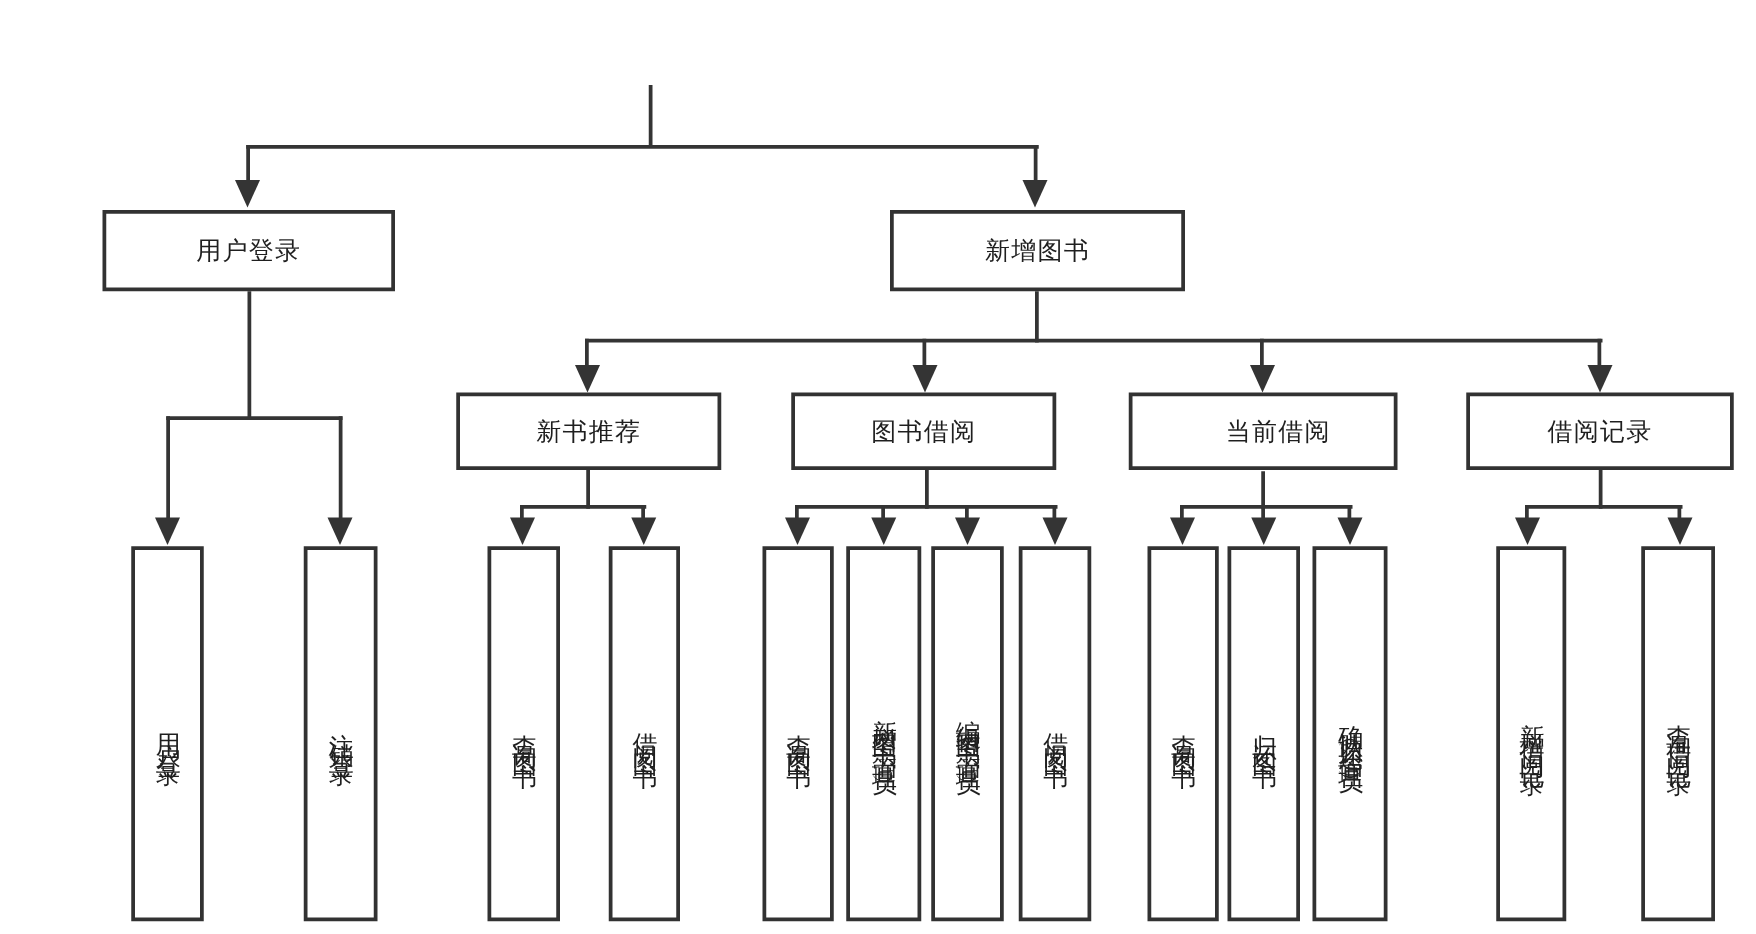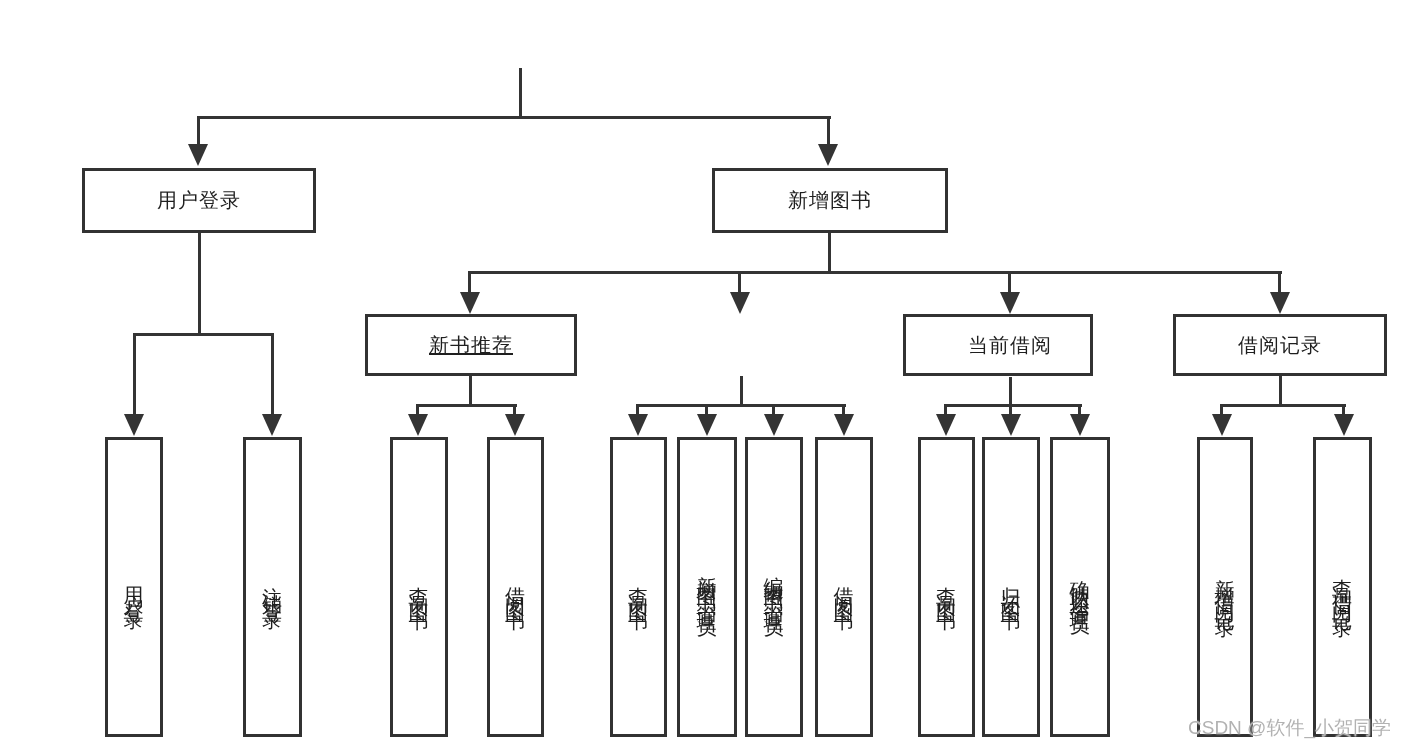--- a/index.html
+++ b/index.html
@@ -64,7 +64,7 @@
     <span>新增图书</span>
   </div>
 
-  <div class="node h-label" style="left:365px; top:314px; width:212px; height:62px;text-decoration:underline;">
+  <div class="node h-label" style="left:365px; top:314px; width:212px; height:62px;">
     <span>新书推荐</span>
   </div>
   <div class="node h-label" style="left:903px; top:314px; width:190px; height:62px;padding-left:24px;">

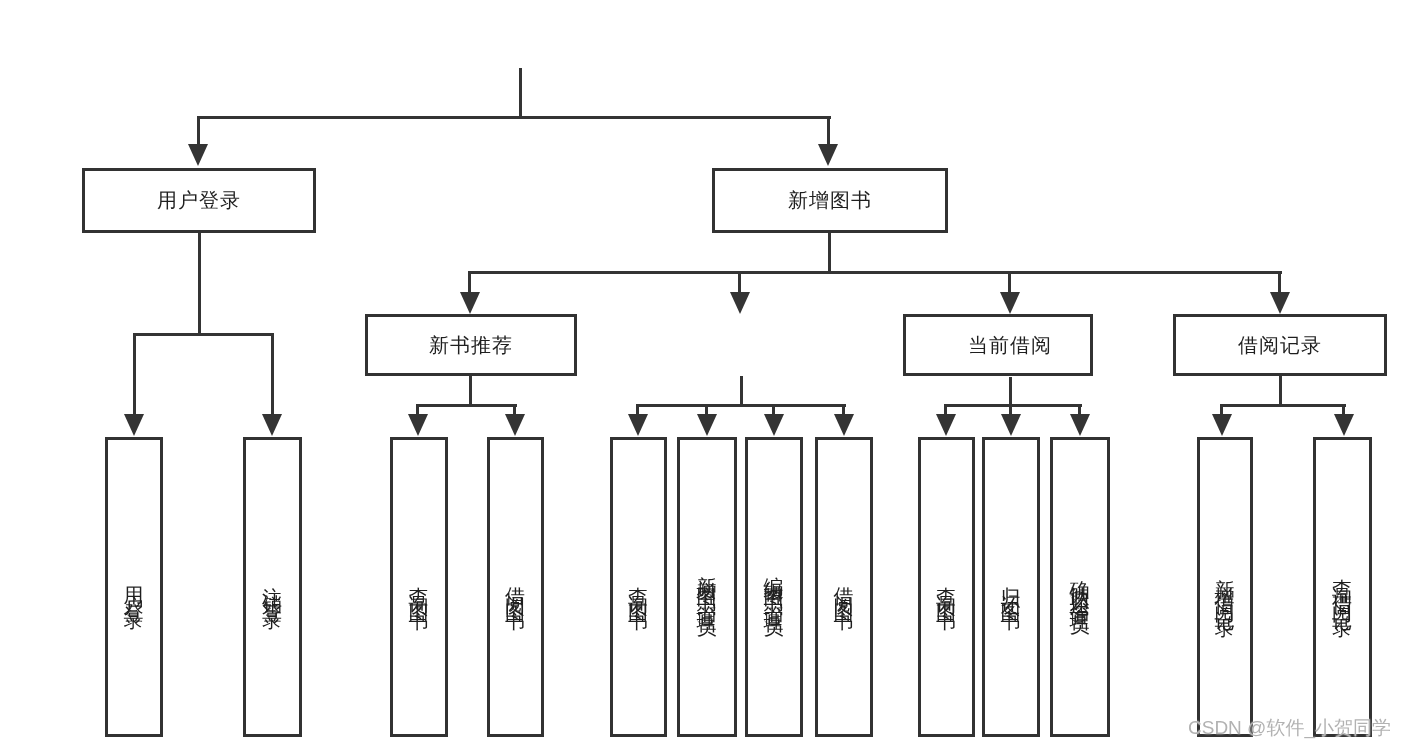--- a/index.html
+++ b/index.html
@@ -67,6 +67,9 @@
   <div class="node h-label" style="left:365px; top:314px; width:212px; height:62px;">
     <span>新书推荐</span>
   </div>
+  <div class="node h-label" style="left:633px; top:314px; width:212px; height:62px;">
+    <span>图书借阅</span>
+  </div>
   <div class="node h-label" style="left:903px; top:314px; width:190px; height:62px;padding-left:24px;">
     <span>当前借阅</span>
   </div>

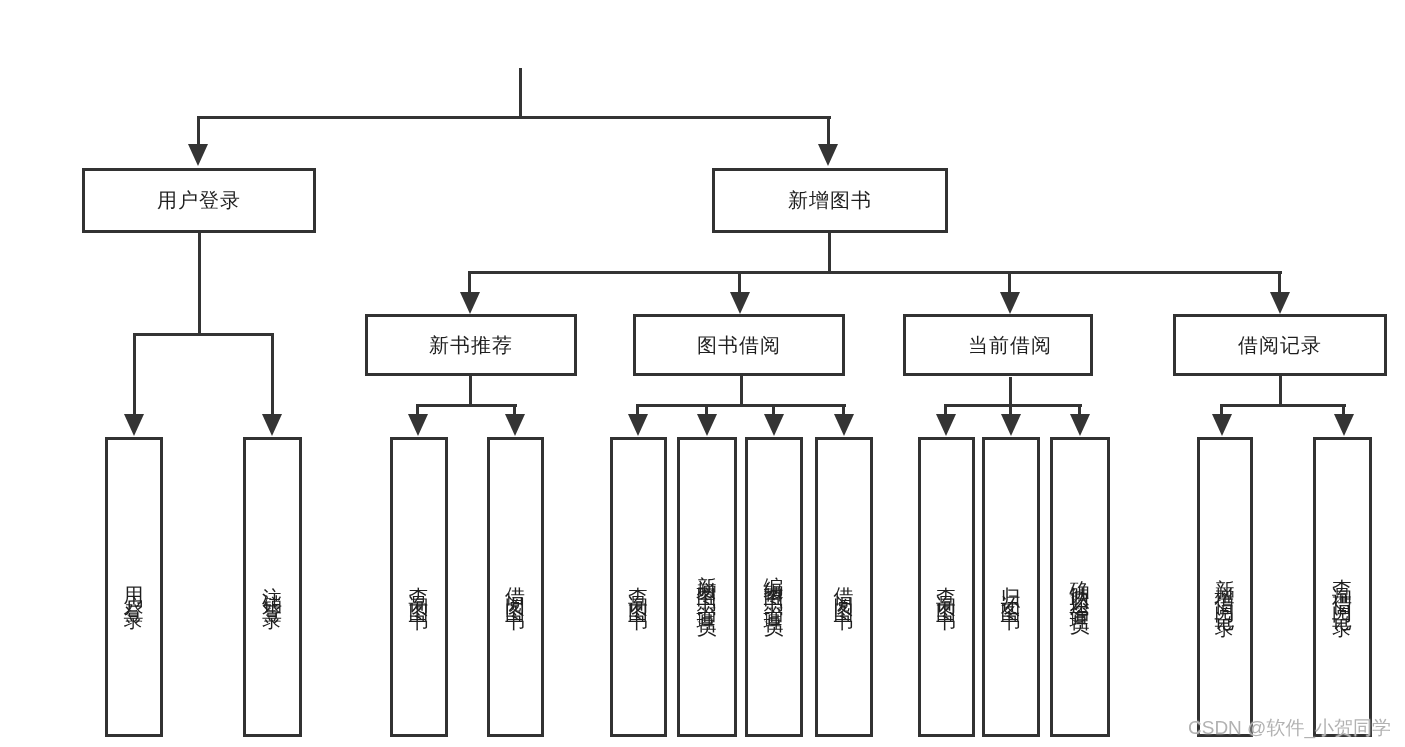--- a/index.html
+++ b/index.html
@@ -70,7 +70,7 @@
   <div class="node h-label" style="left:633px; top:314px; width:212px; height:62px;">
     <span>图书借阅</span>
   </div>
-  <div class="node h-label" style="left:903px; top:314px; width:190px; height:62px;padding-left:24px;">
+  <div class="node h-label" style="left:903px; top:314px; width:215px; height:62px;padding-left:24px;">
     <span>当前借阅</span>
   </div>
   <div class="node h-label" style="left:1173px; top:314px; width:214px; height:62px;">

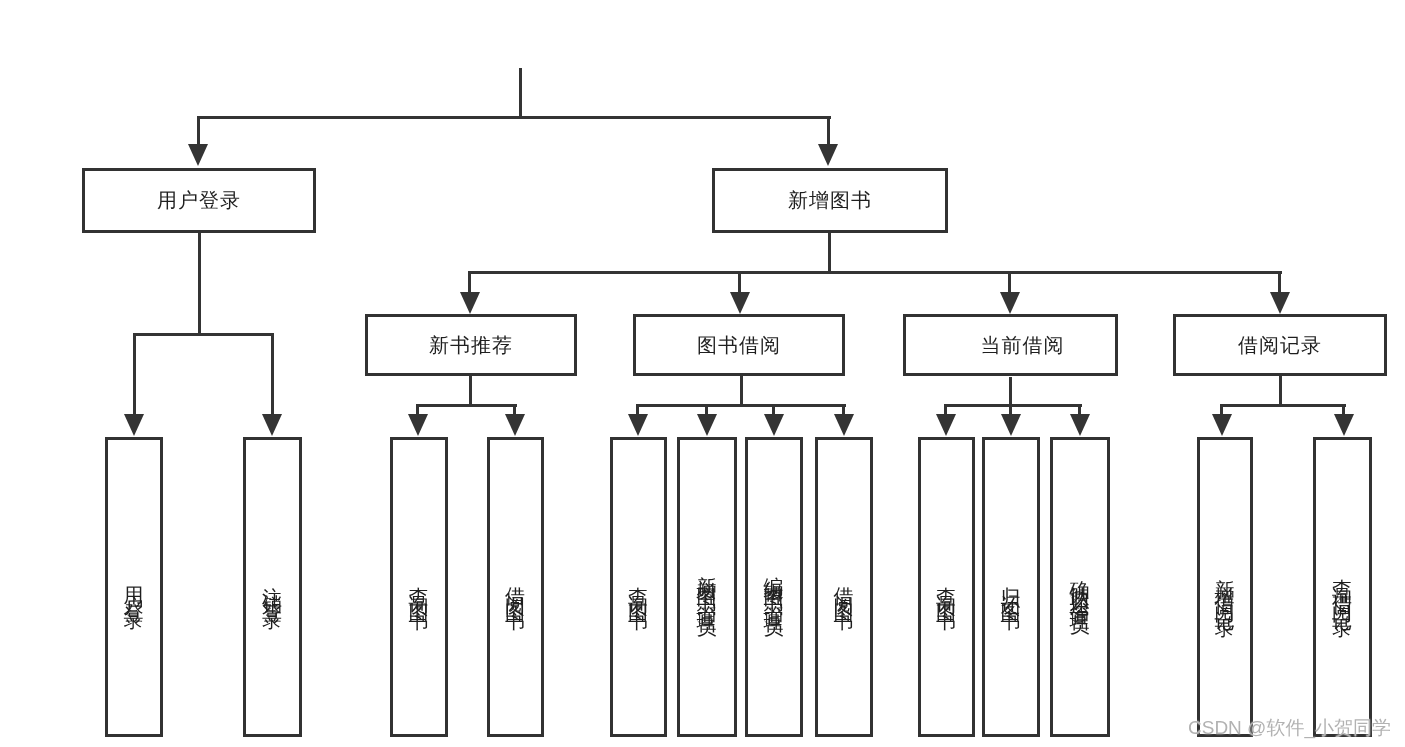--- a/index.html
+++ b/index.html
@@ -194,7 +194,6 @@
     <div class="arrowhead" style="left:1334px; top:414px;"></div>
   </div>
 
-  <div class="watermark">CSDN @软件_小贺同学</div>
 
 </div>
 

